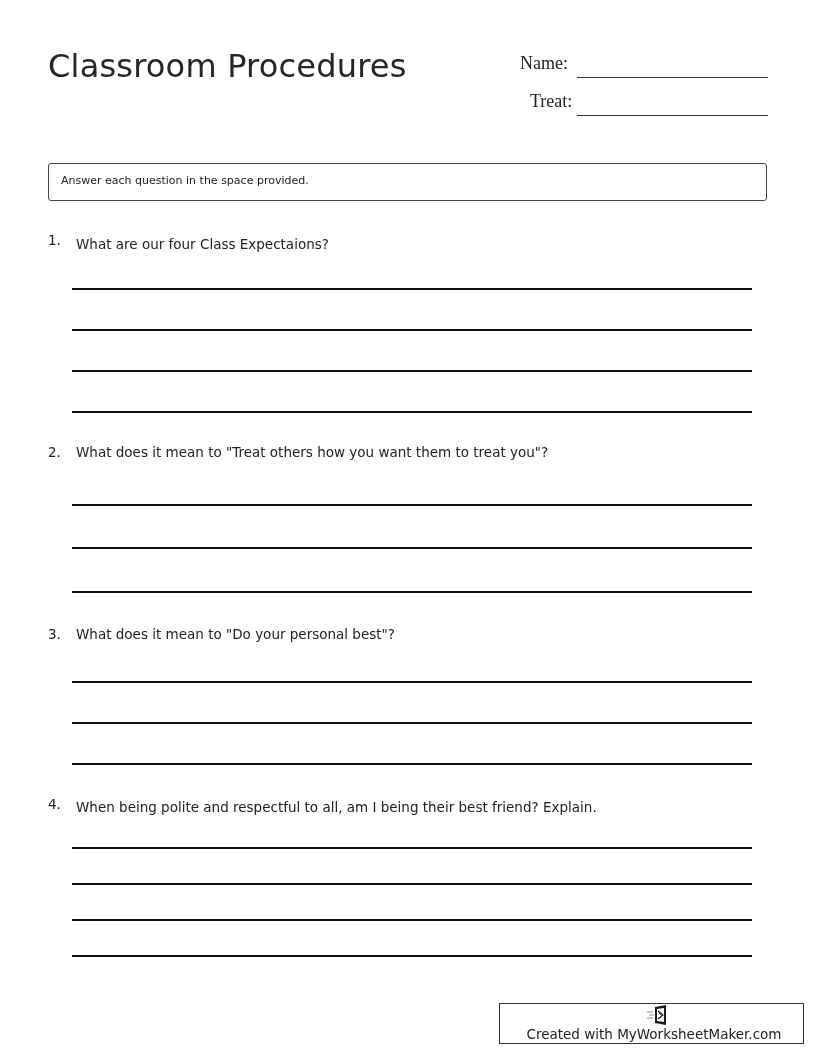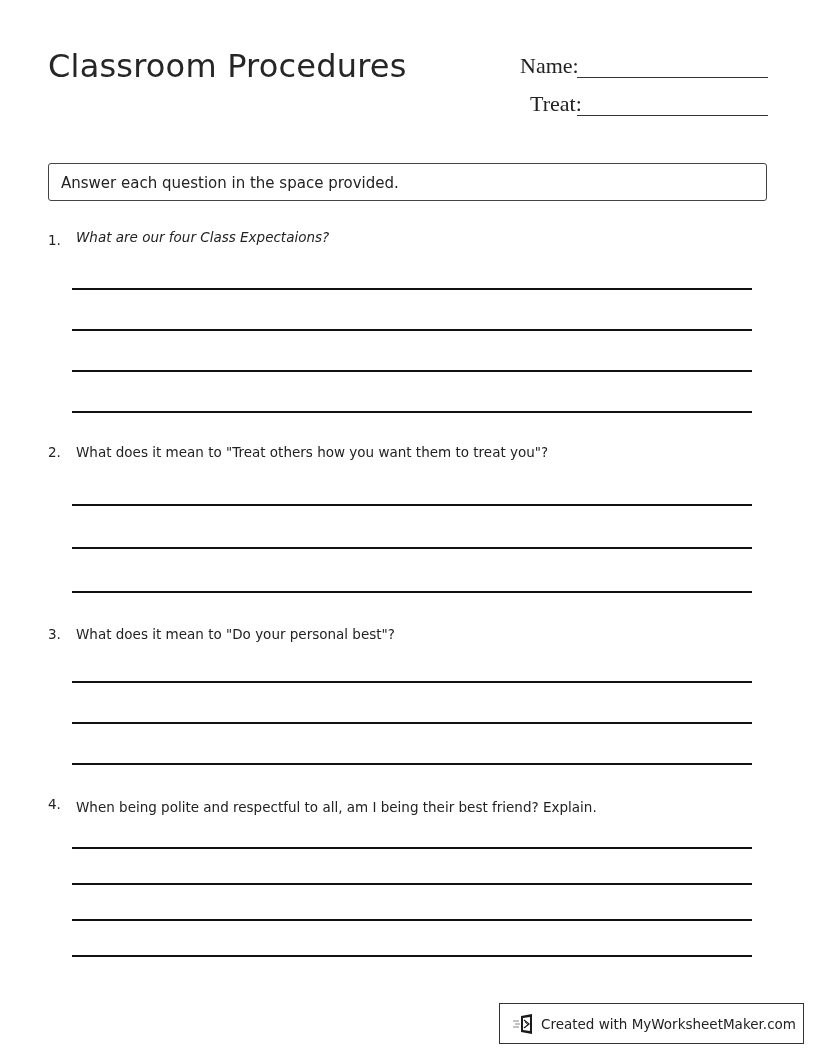--- a/index.html
+++ b/index.html
@@ -5,7 +5,7 @@
     html, body { margin: 0; padding: 0; background: #ffffff; }
     body { width: 816px; height: 1056px; position: relative; overflow: hidden; color: #222; font-family: "DejaVu Sans", sans-serif; }
     .title { position: absolute; left: 48px; top: 47px; font-size: 32px; font-weight: normal; color: #262626; letter-spacing: 0.2px; margin: 0; font-family: "DejaVu Sans", sans-serif; }
-    .field-label { position: absolute; font-family: "Liberation Serif", "DejaVu Serif", serif; font-size: 22px; color: #222; }
+    .field-label { position: absolute; font-family: "Liberation Serif", "DejaVu Serif", serif; font-size: 18px; color: #222; }
     .field-line { position: absolute; left: 577px; width: 191px; height: 0; border-top: 1px solid #333; }
     .instructions { position: absolute; left: 48px; top: 163px; width: 717px; height: 36px; border: 1px solid #444; border-radius: 3px; box-sizing: content-box; }
     .instructions span { position: absolute; left: 12px; top: 10px; font-size: 15px; color: #222; font-family: "DejaVu Sans", sans-serif; }

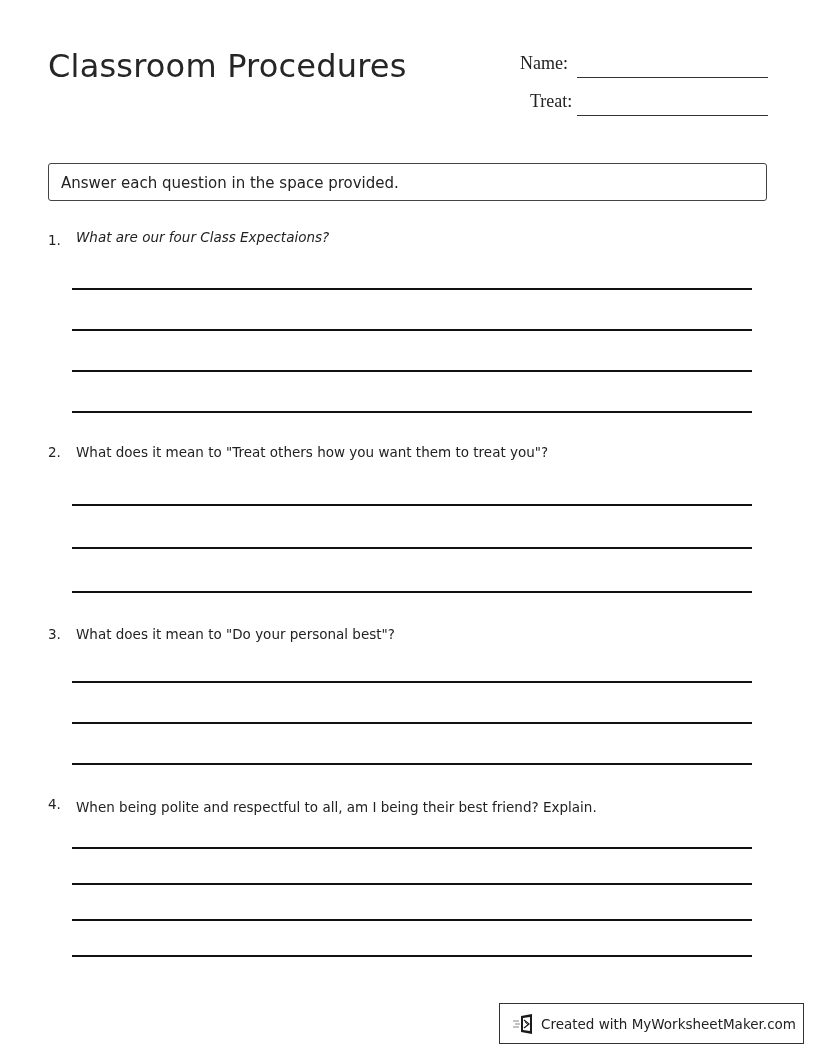--- a/index.html
+++ b/index.html
@@ -8,7 +8,7 @@
     .field-label { position: absolute; font-family: "Liberation Serif", "DejaVu Serif", serif; font-size: 18px; color: #222; }
     .field-line { position: absolute; left: 577px; width: 191px; height: 0; border-top: 1px solid #333; }
     .instructions { position: absolute; left: 48px; top: 163px; width: 717px; height: 36px; border: 1px solid #444; border-radius: 3px; box-sizing: content-box; }
-    .instructions span { position: absolute; left: 12px; top: 10px; font-size: 15px; color: #222; font-family: "DejaVu Sans", sans-serif; }
+    .instructions span { position: absolute; left: 12px; top: 10px; font-size: 11px; color: #222; font-family: "DejaVu Sans", sans-serif; }
     .q-num { position: absolute; left: 48px; font-size: 13.5px; color: #222; }
     .q-text { position: absolute; left: 76px; font-size: 13.5px; color: #222; white-space: nowrap; }
     .answer-line { position: absolute; left: 72px; width: 680px; height: 2px; background: #111; }

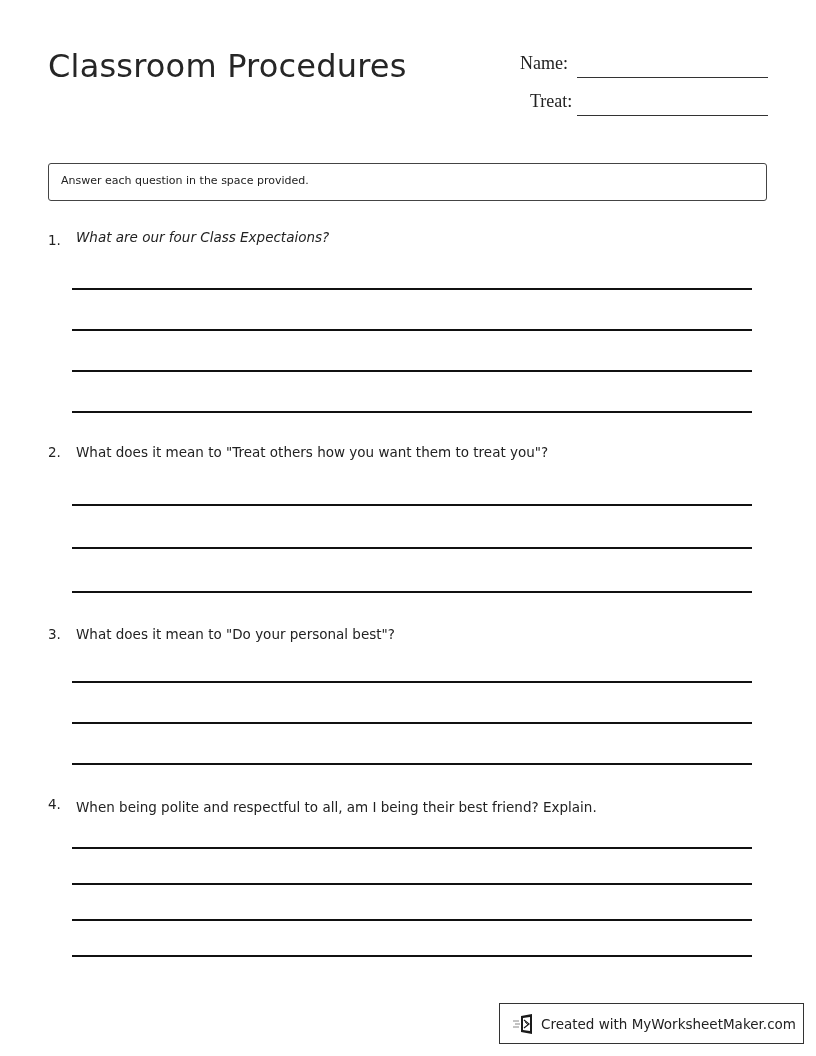--- a/index.html
+++ b/index.html
@@ -33,7 +33,7 @@
 
 <div>
   <span class="q-num" style="top:232px;">1.</span>
-  <span class="q-text" style="top:229px;font-style:italic;">What are our four Class Expectaions?</span>
+  <span class="q-text" style="top:236px;">What are our four Class Expectaions?</span>
   <div class="answer-line" style="top:288px;"></div>
   <div class="answer-line" style="top:329px;"></div>
   <div class="answer-line" style="top:370px;"></div>

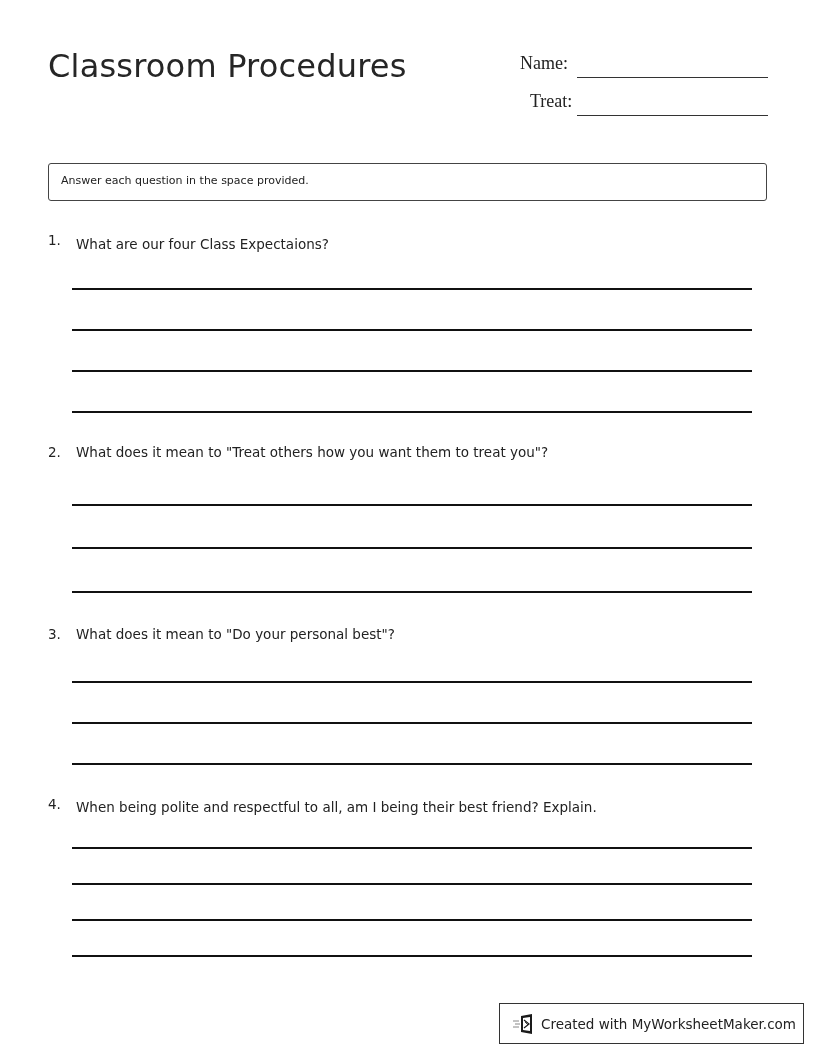--- a/index.html
+++ b/index.html
@@ -12,7 +12,7 @@
     .q-num { position: absolute; left: 48px; font-size: 13.5px; color: #222; }
     .q-text { position: absolute; left: 76px; font-size: 13.5px; color: #222; white-space: nowrap; }
     .answer-line { position: absolute; left: 72px; width: 680px; height: 2px; background: #111; }
-    .footer { position: absolute; left: 499px; top: 1003px; width: 305px; height: 41px; border: 1px solid #333; box-sizing: border-box; display: flex; align-items: center; }
+    .footer { position: absolute; left: 499px; top: 1003px; width: 305px; height: 41px; border: 1px solid #333; box-sizing: border-box; display: flex; align-items: center; flex-direction: column; }
     .footer-icon { margin-left: 12px; width: 24px; height: 22px; position: relative; }
     .footer-text { margin-left: 5px; font-size: 13.5px; color: #222; white-space: nowrap; }
   </style>

